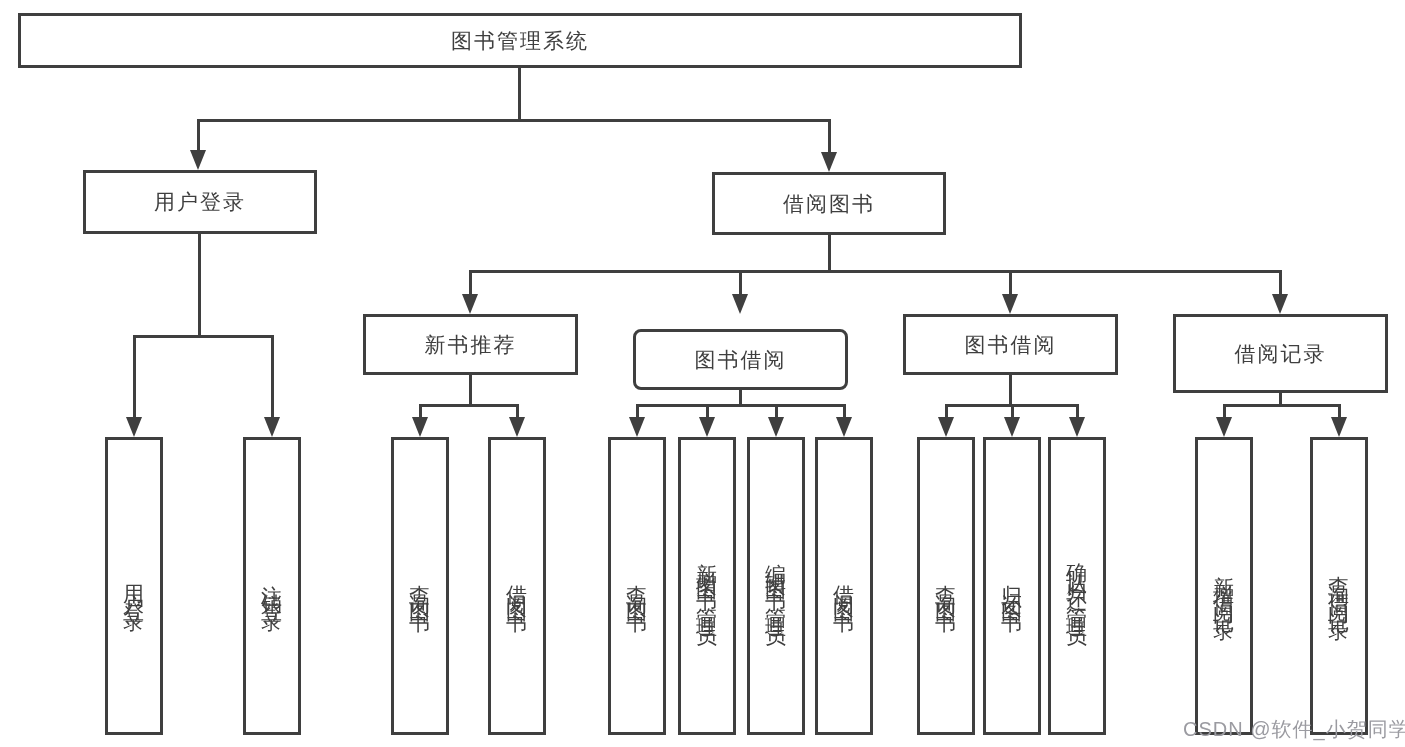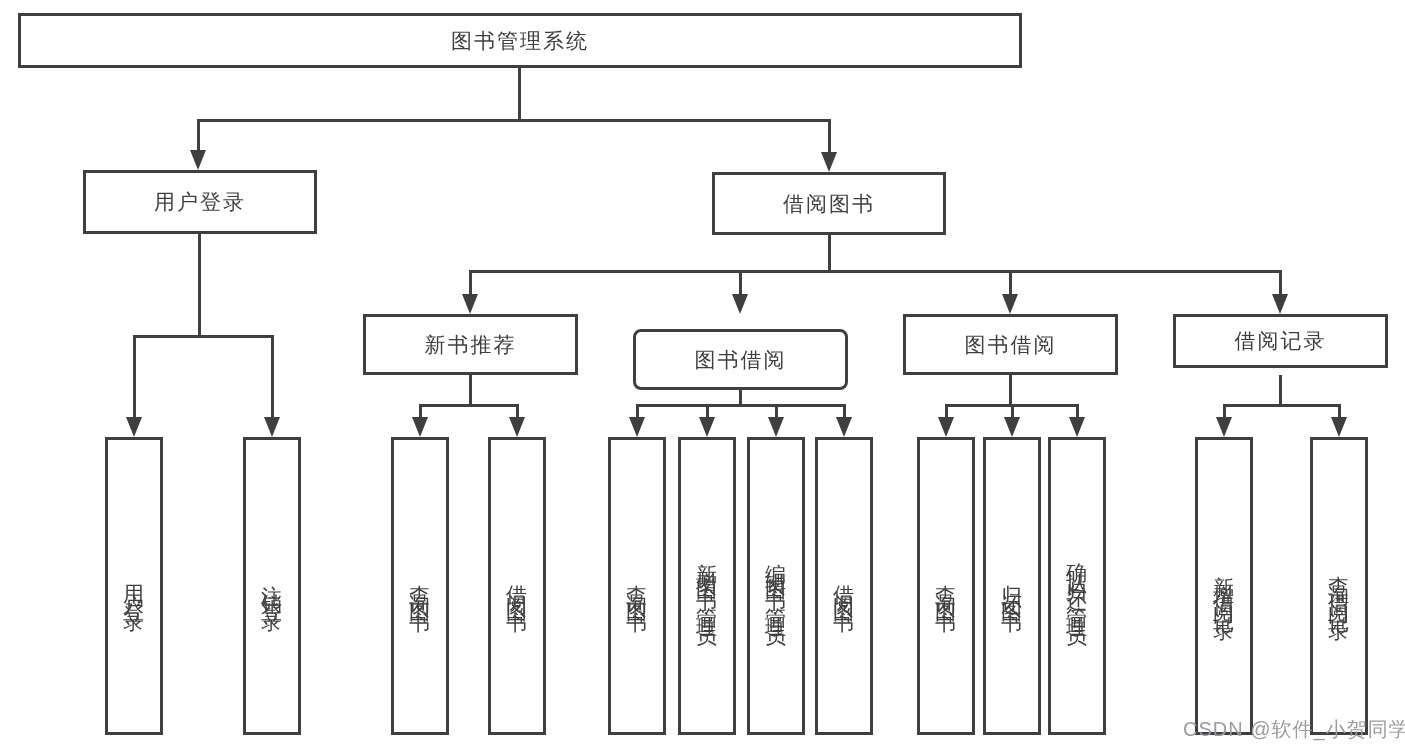--- a/index.html
+++ b/index.html
@@ -98,7 +98,7 @@
   <div class="box" style="left:903px;top:314px;width:215px;height:61px;">
     <span>图书借阅</span>
   </div>
-  <div class="box" style="left:1173px;top:314px;width:215px;height:54px;">
+  <div class="box" style="left:1173px;top:314px;width:215px;height:79px;">
     <span>借阅记录</span>
   </div>
 

